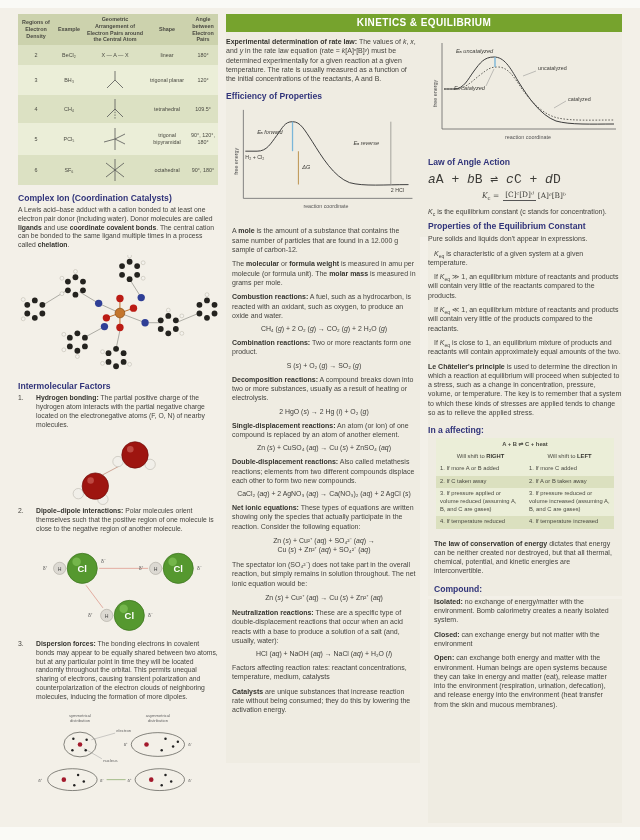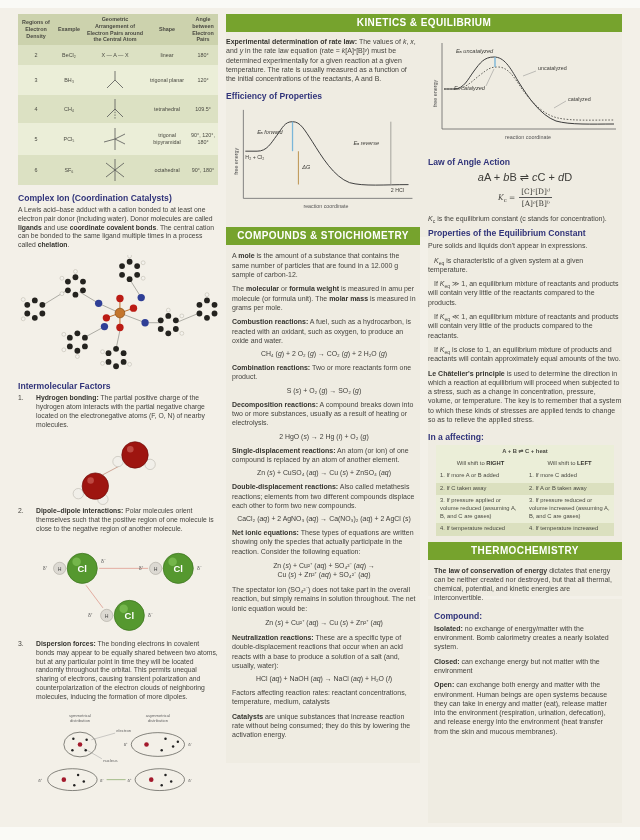--- a/index.html
+++ b/index.html
@@ -42,7 +42,7 @@
   .nra{background:#ebeed8}
   .nrb{background:#dbe0bf}
   
-  .math{text-align:center;font-family:Liberation Sans, sans-serif;font-size:11px;margin:4px 0 3px;color:#3d3c38}
+  .math{text-align:left;font-family:Liberation Mono, monospace;font-size:13px;margin:4px 0 3px;color:#3d3c38}
   .kcrow{display:flex;justify-content:center;align-items:center;gap:4px;font-family:"DejaVu Serif",serif;font-size:7.4px;margin:2px 0 6px;color:#3d3c38}
   .frac{display:inline-flex;flex-direction:column;text-align:right}
   .frac .num{border-bottom:.8px solid #555;padding:0 2px 1px}

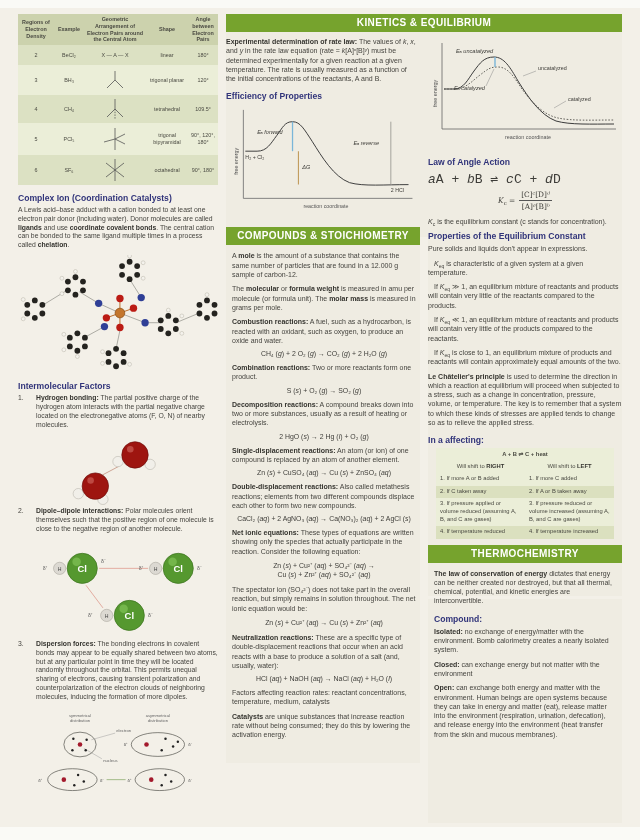--- a/index.html
+++ b/index.html
@@ -44,7 +44,7 @@
   
   .math{text-align:left;font-family:Liberation Mono, monospace;font-size:13px;margin:4px 0 3px;color:#3d3c38}
   .kcrow{display:flex;justify-content:center;align-items:center;gap:4px;font-family:"DejaVu Serif",serif;font-size:7.4px;margin:2px 0 6px;color:#3d3c38}
-  .frac{display:inline-flex;flex-direction:column;text-align:right}
+  .frac{display:inline-flex;flex-direction:row;text-align:left}
   .frac .num{border-bottom:.8px solid #555;padding:0 2px 1px}
   .frac .den{padding:1px 2px 0}
   .prop{text-indent:6px}

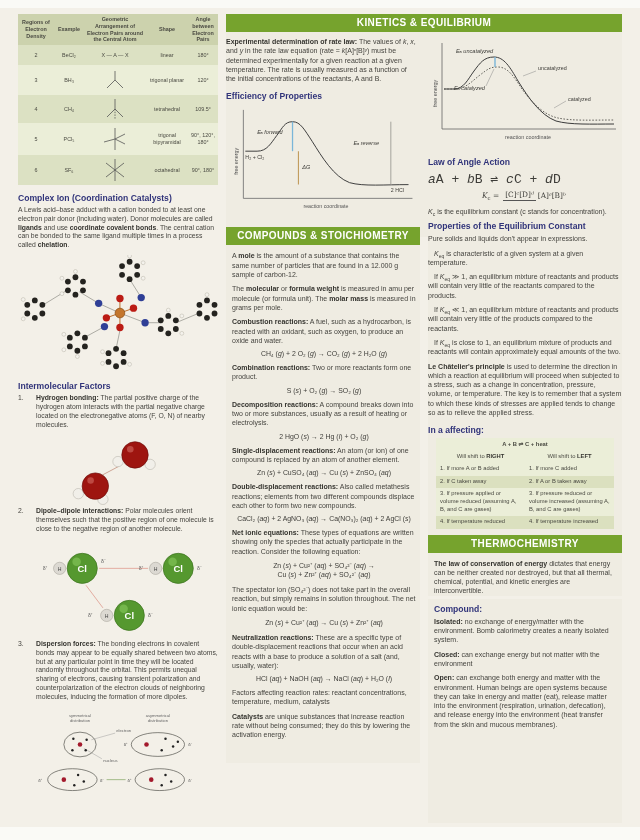--- a/index.html
+++ b/index.html
@@ -388,7 +388,6 @@
     <text x="166" y="90" font-size="5.4" fill="#3d3c38">2 HCl</text>
   </svg>
 
-  <div class="banner" style="margin-top:7px">COMPOUNDS &amp; STOICHIOMETRY</div>
   <div class="card-inner">
     <div>
       <p class="body">A <b>mole</b> is the amount of a substance that contains the same number of particles that are found in a 12.000 g sample of carbon-12.</p>

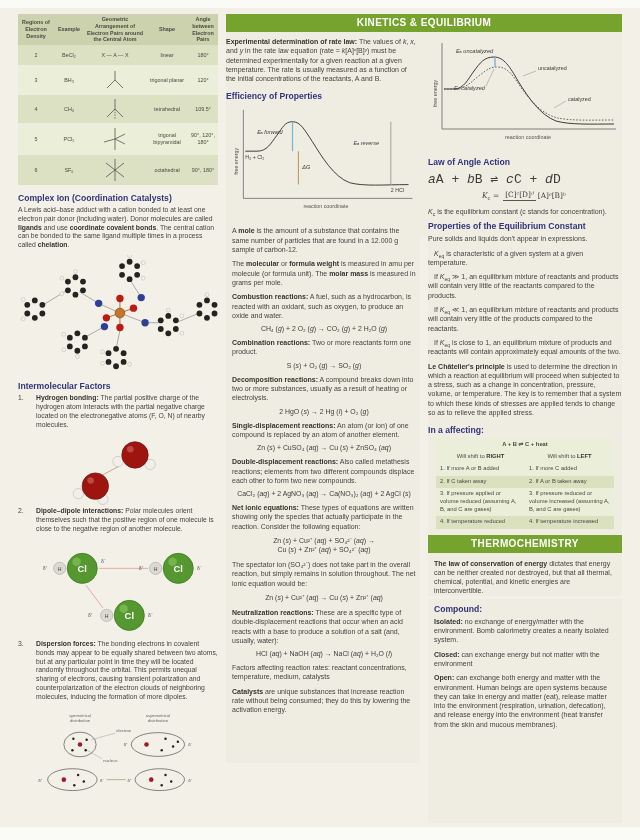--- a/index.html
+++ b/index.html
@@ -496,7 +496,6 @@
     </div>
   </div>
 
-  <div class="banner" style="margin-top:6px">THERMOCHEMISTRY</div>
   <div class="card-inner">
     <p class="body"><b>The law of conservation of energy</b> dictates that energy can be neither created nor destroyed, but that all thermal, chemical, potential, and kinetic energies are interconvertible.</p>
     <div class="navy">Compound:</div>

